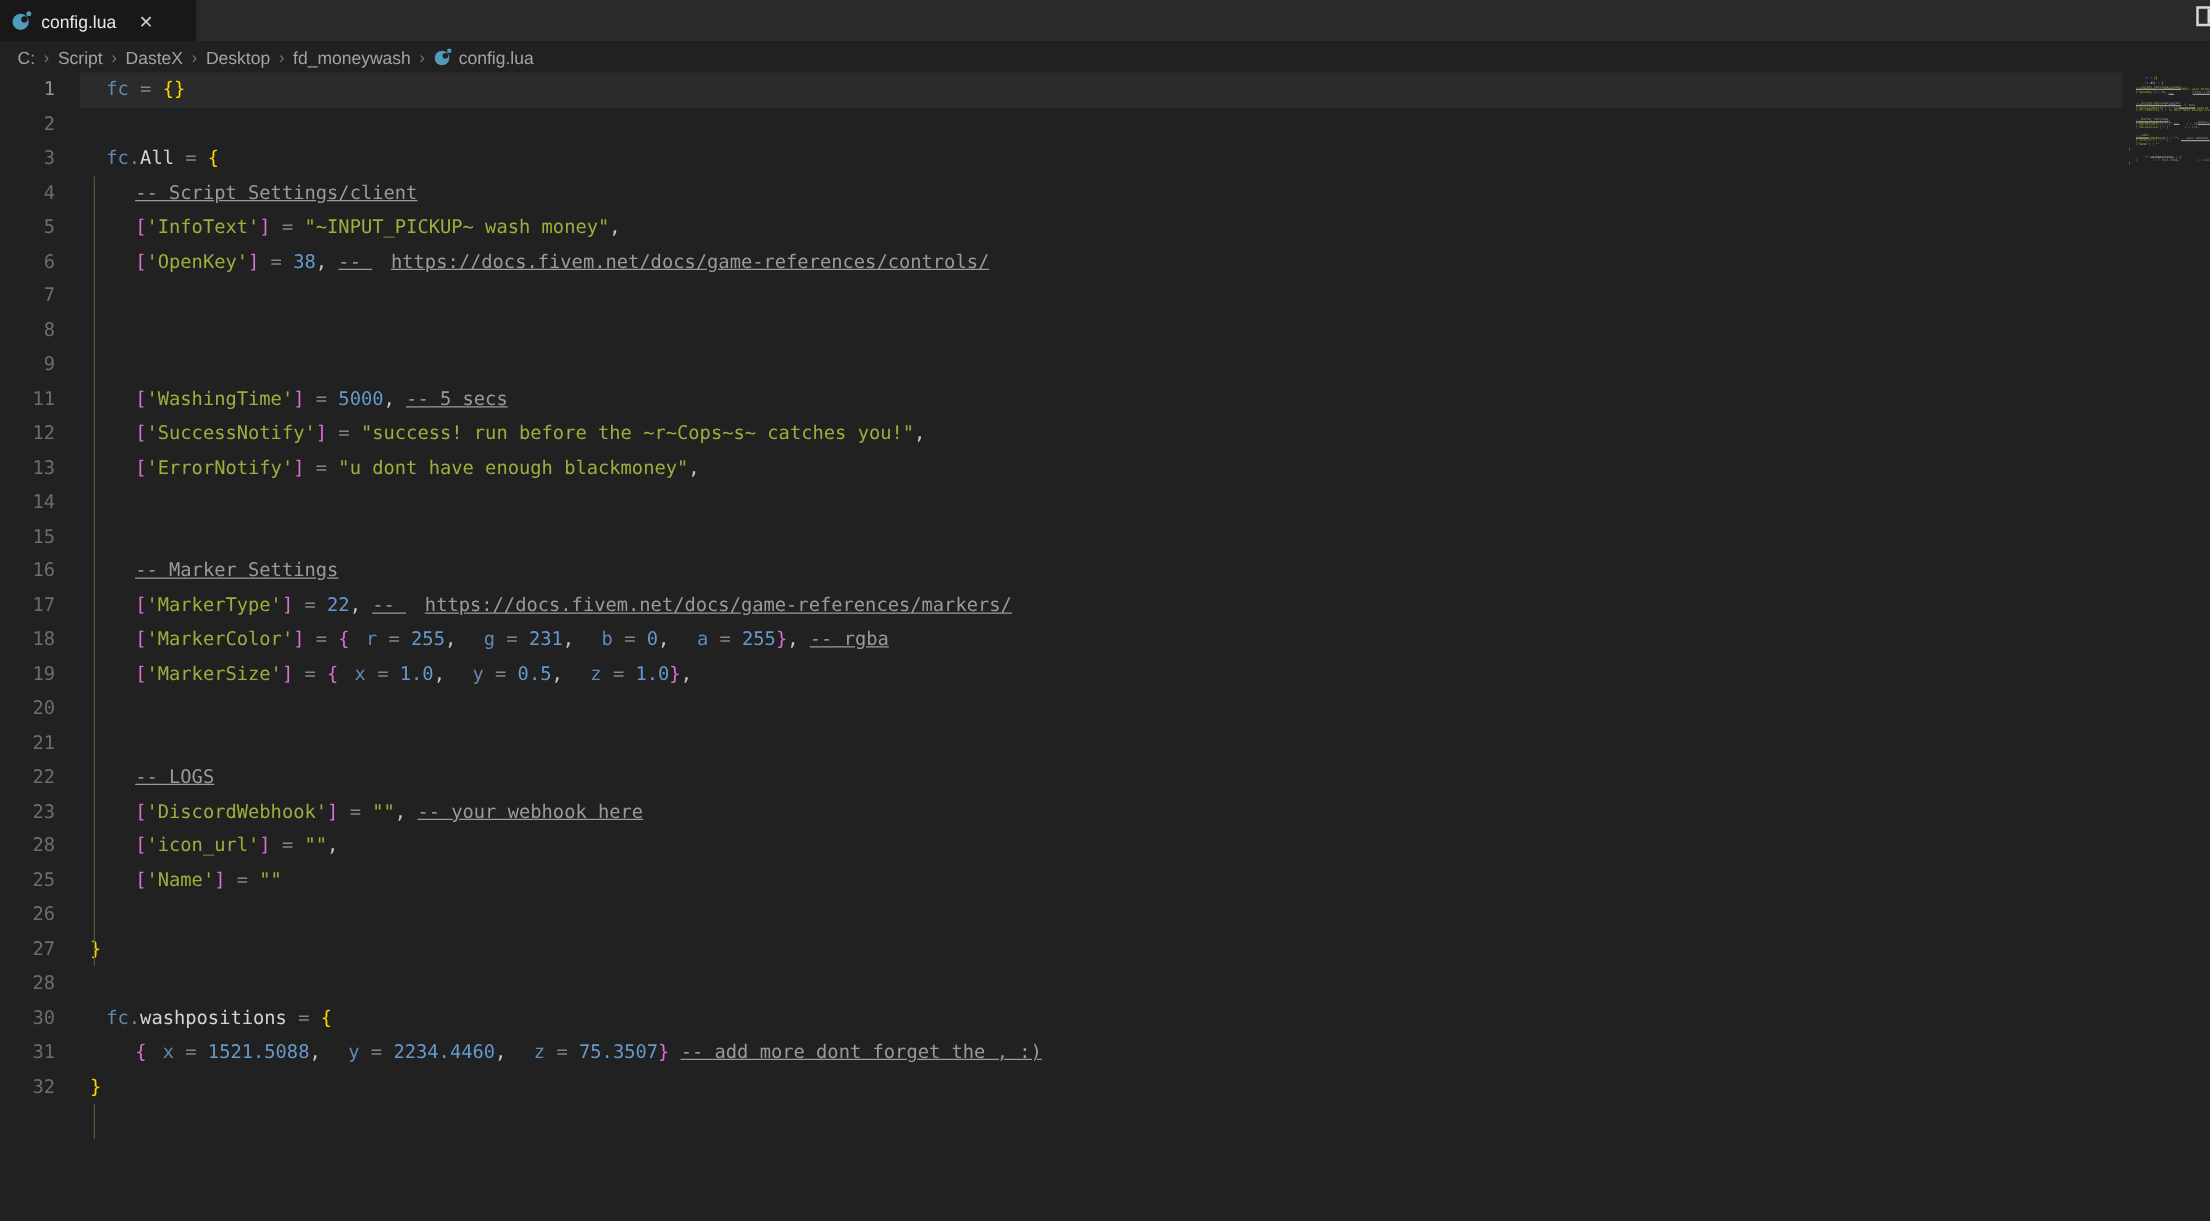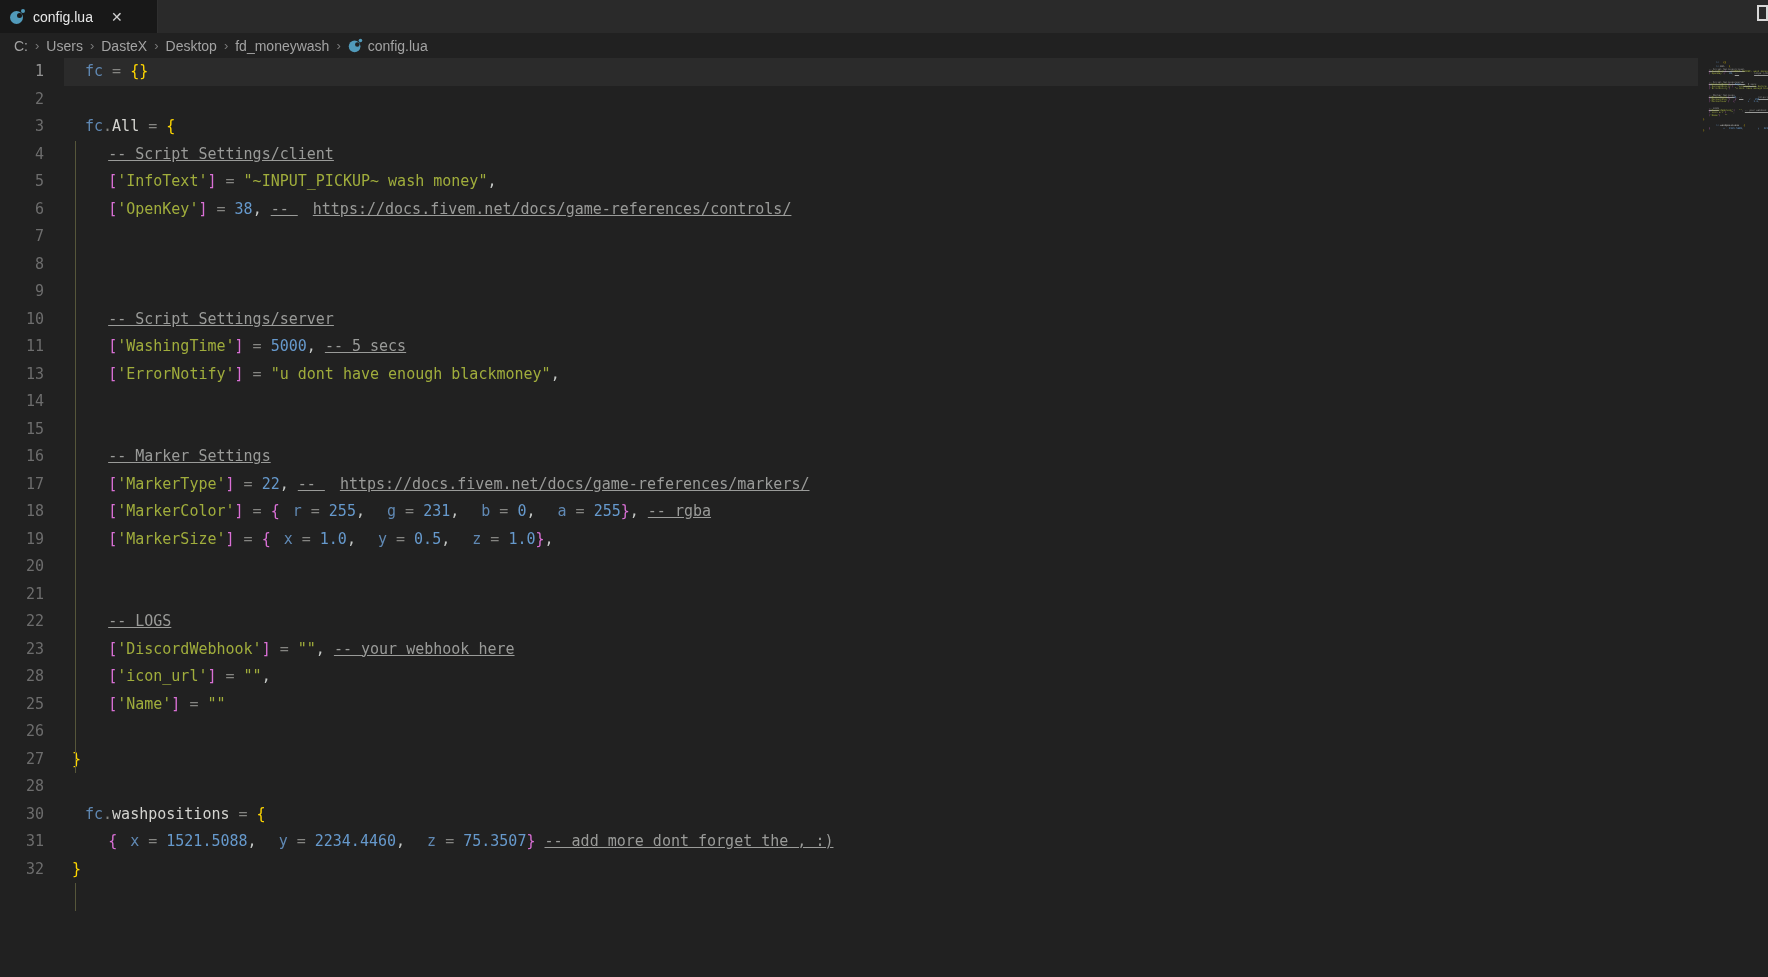--- a/index.html
+++ b/index.html
@@ -85,7 +85,7 @@
 <div class="breadcrumb" id="breadcrumb">
     <span class="crumb">C:</span>
     <span class="crumb-sep">›</span>
-    <span class="crumb">Users</span>
+    <span class="crumb">Script</span>
     <span class="crumb-sep">›</span>
     <span class="crumb">DasteX</span>
     <span class="crumb-sep">›</span>

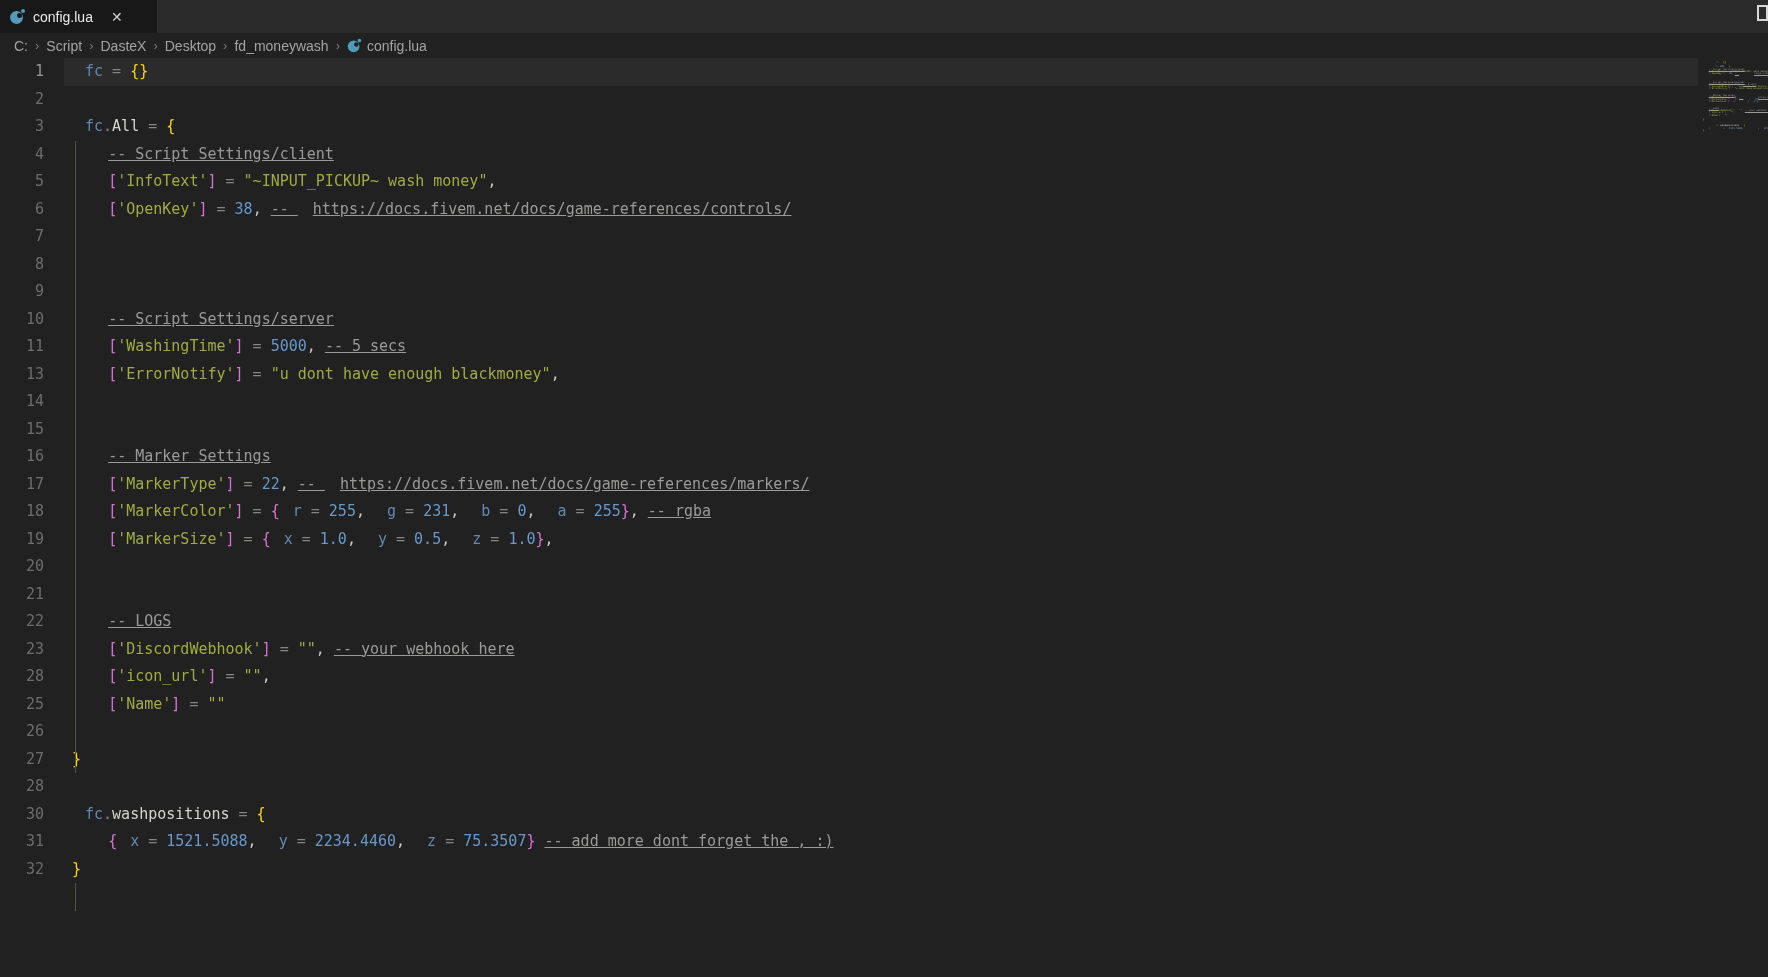--- a/index.html
+++ b/index.html
@@ -112,7 +112,6 @@
       <div class="code-line"><span class="gutter-num">7</span><span class="code-text"></span></div>
       <div class="code-line"><span class="gutter-num">8</span><span class="code-text"></span></div>
       <div class="code-line"><span class="gutter-num">9</span><span class="code-text"></span></div>
-      <div class="code-line"><span class="gutter-num">10</span><span class="code-text"><span class="tk-plain">    </span><span class="tk-com">-- Script Settings/server</span></span></div>
       <div class="code-line"><span class="gutter-num">11</span><span class="code-text"><span class="tk-plain">    </span><span class="tk-b2">[</span><span class="tk-str">'WashingTime'</span><span class="tk-b2">]</span><span class="tk-op"> = </span><span class="tk-num">5000</span><span class="tk-plain">, </span><span class="tk-com">-- 5 secs</span></span></div>
       <div class="code-line"><span class="gutter-num">13</span><span class="code-text"><span class="tk-plain">    </span><span class="tk-b2">[</span><span class="tk-str">'ErrorNotify'</span><span class="tk-b2">]</span><span class="tk-op"> = </span><span class="tk-str">"u dont have enough blackmoney"</span><span class="tk-plain">,</span></span></div>
       <div class="code-line"><span class="gutter-num">14</span><span class="code-text"></span></div>

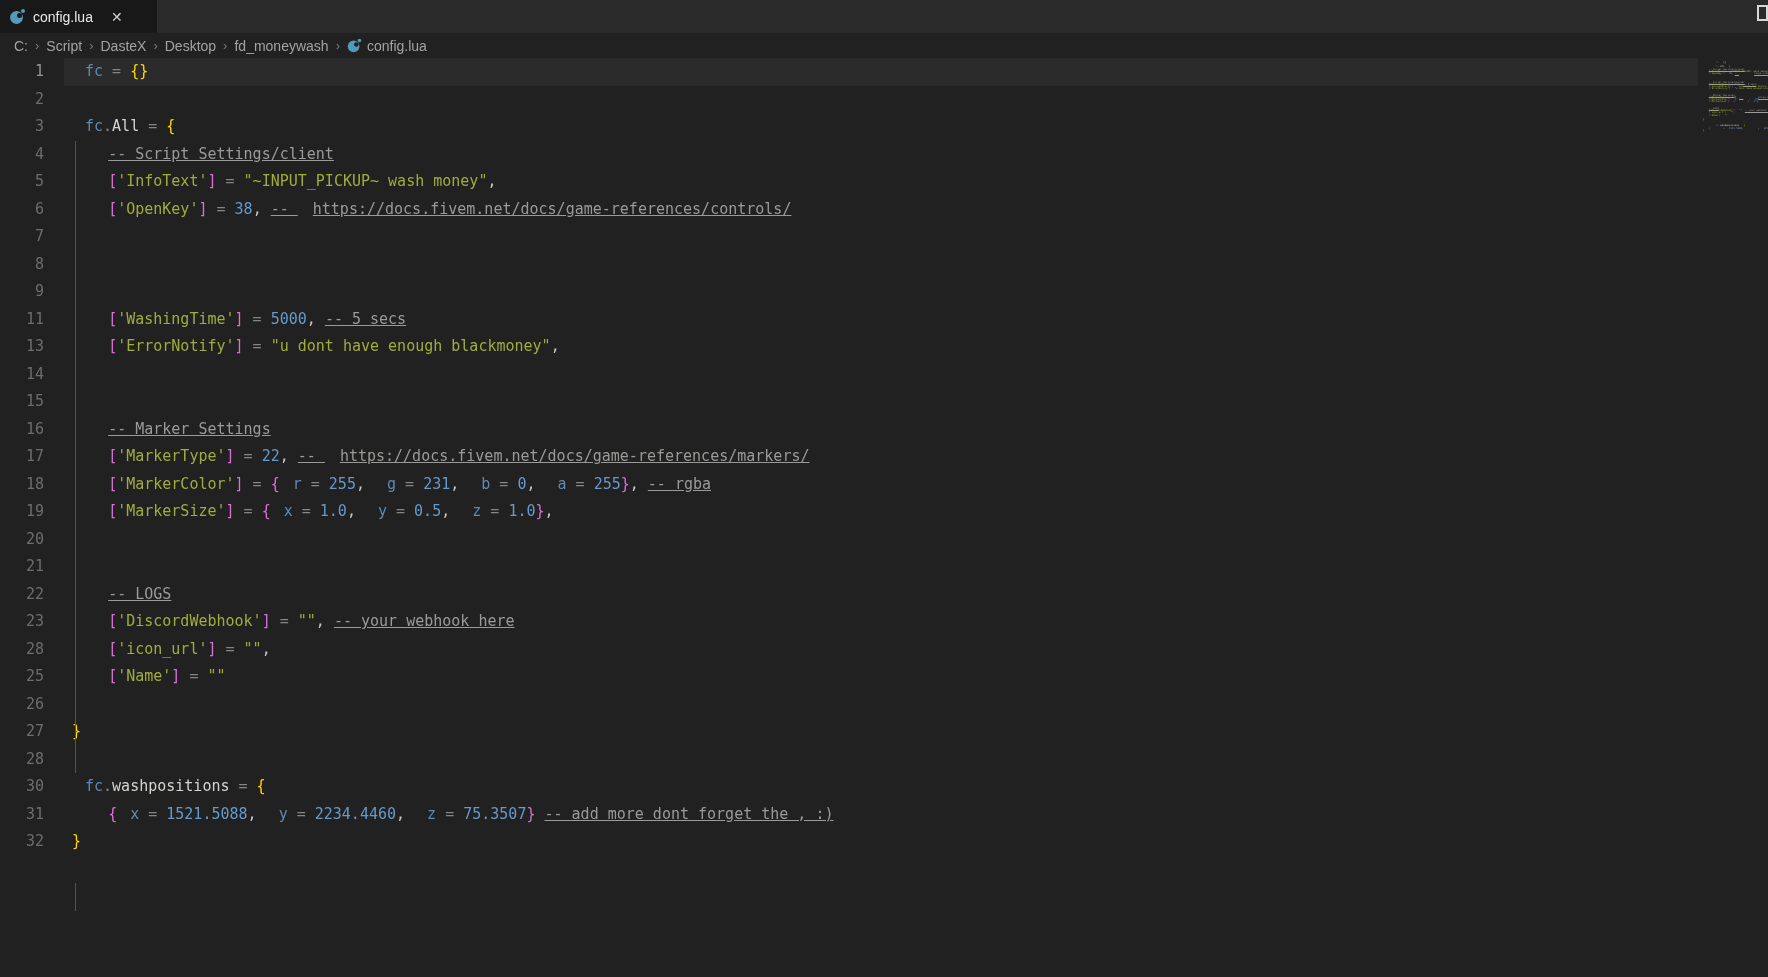--- a/index.html
+++ b/index.html
@@ -113,6 +113,7 @@
       <div class="code-line"><span class="gutter-num">8</span><span class="code-text"></span></div>
       <div class="code-line"><span class="gutter-num">9</span><span class="code-text"></span></div>
       <div class="code-line"><span class="gutter-num">11</span><span class="code-text"><span class="tk-plain">    </span><span class="tk-b2">[</span><span class="tk-str">'WashingTime'</span><span class="tk-b2">]</span><span class="tk-op"> = </span><span class="tk-num">5000</span><span class="tk-plain">, </span><span class="tk-com">-- 5 secs</span></span></div>
+      <div class="code-line"><span class="gutter-num">12</span><span class="code-text"><span class="tk-plain">    </span><span class="tk-b2">[</span><span class="tk-str">'SuccessNotify'</span><span class="tk-b2">]</span><span class="tk-op"> = </span><span class="tk-str">"success! run before the ~r~Cops~s~ catches you!"</span><span class="tk-plain">,</span></span></div>
       <div class="code-line"><span class="gutter-num">13</span><span class="code-text"><span class="tk-plain">    </span><span class="tk-b2">[</span><span class="tk-str">'ErrorNotify'</span><span class="tk-b2">]</span><span class="tk-op"> = </span><span class="tk-str">"u dont have enough blackmoney"</span><span class="tk-plain">,</span></span></div>
       <div class="code-line"><span class="gutter-num">14</span><span class="code-text"></span></div>
       <div class="code-line"><span class="gutter-num">15</span><span class="code-text"></span></div>

